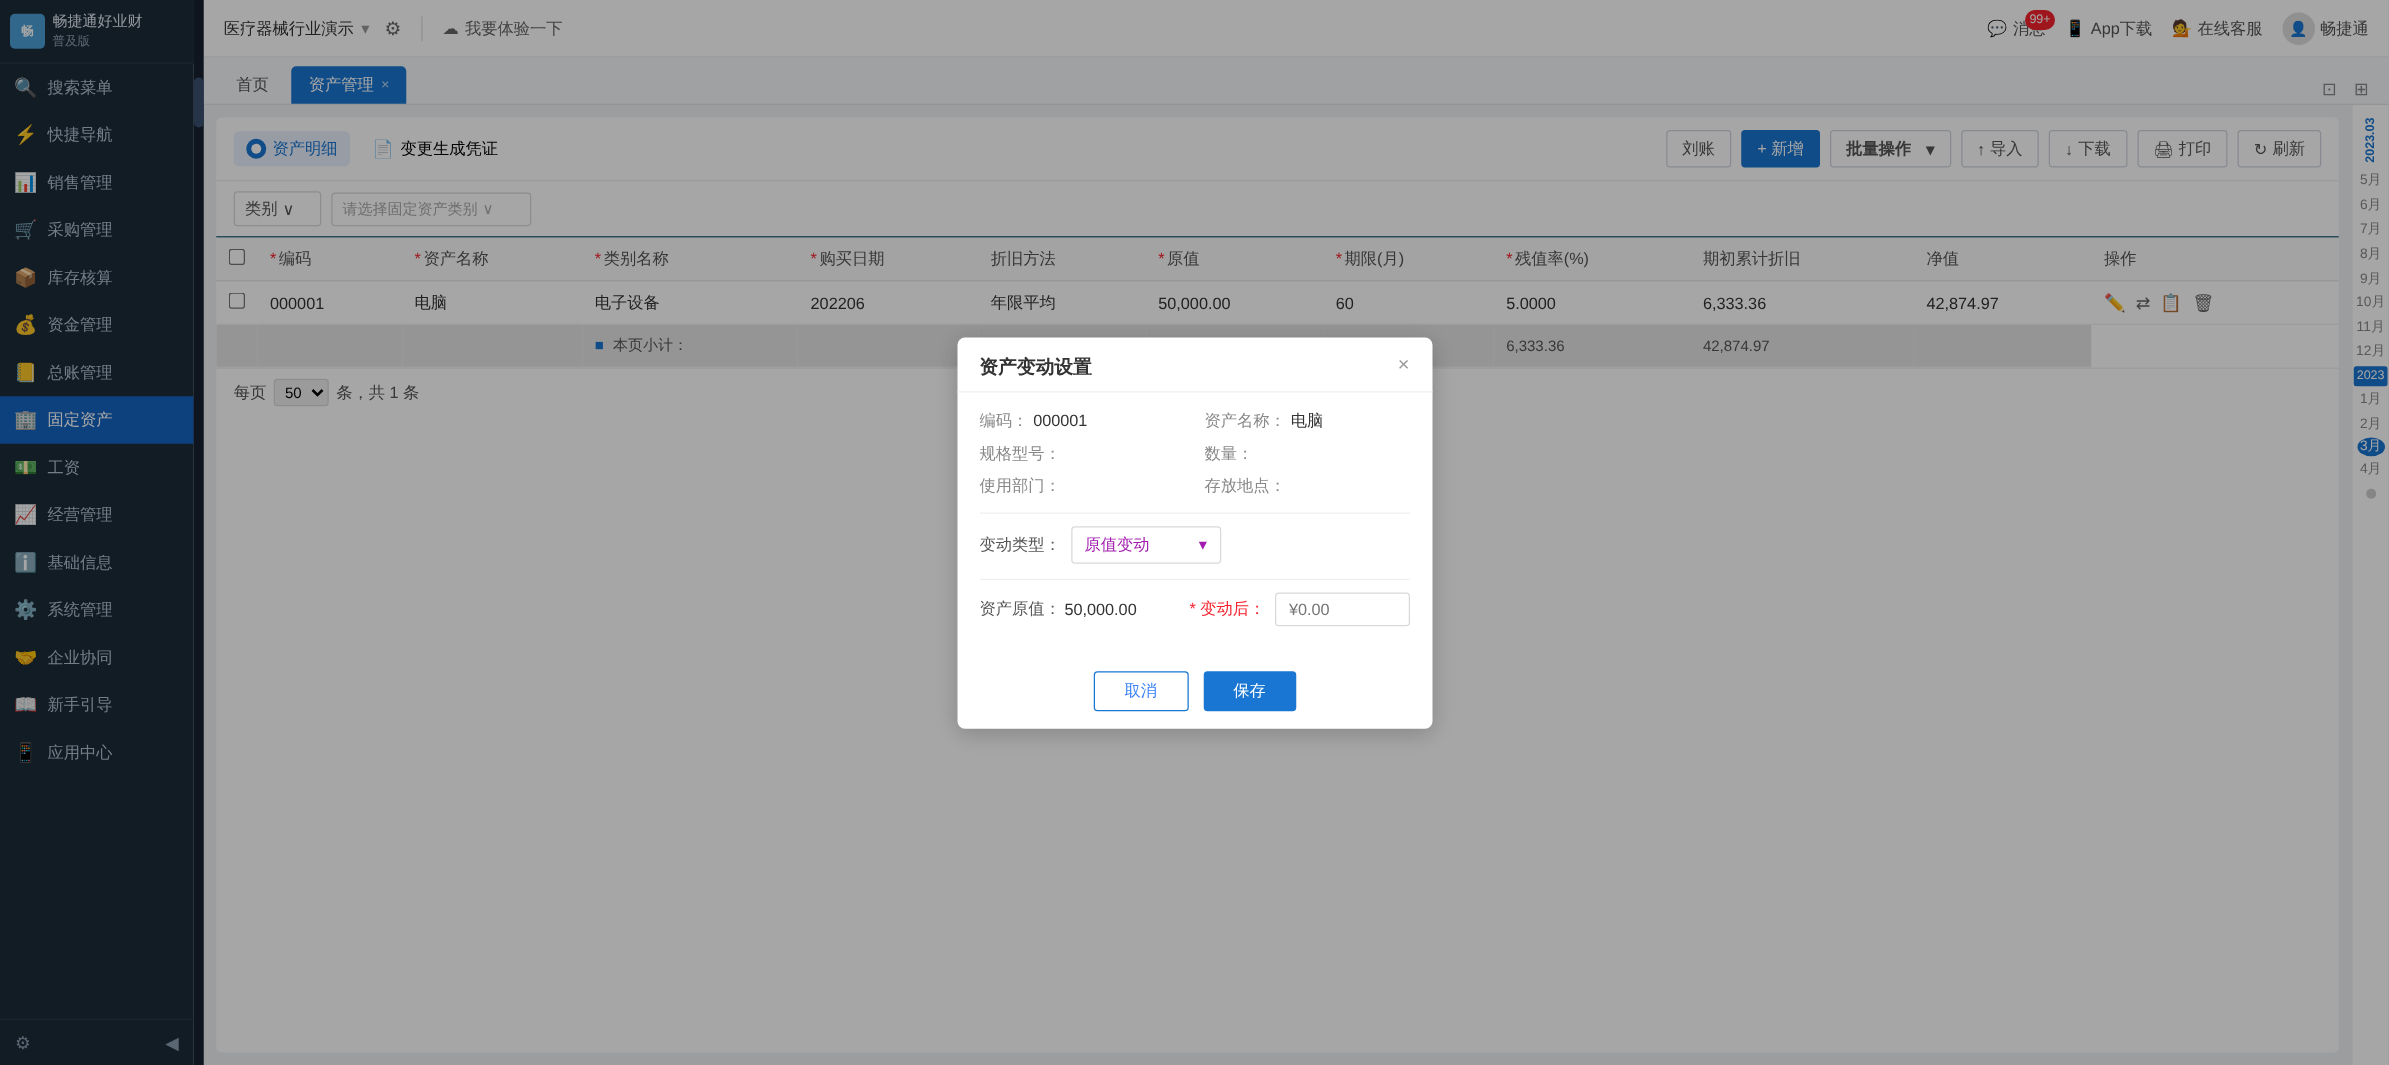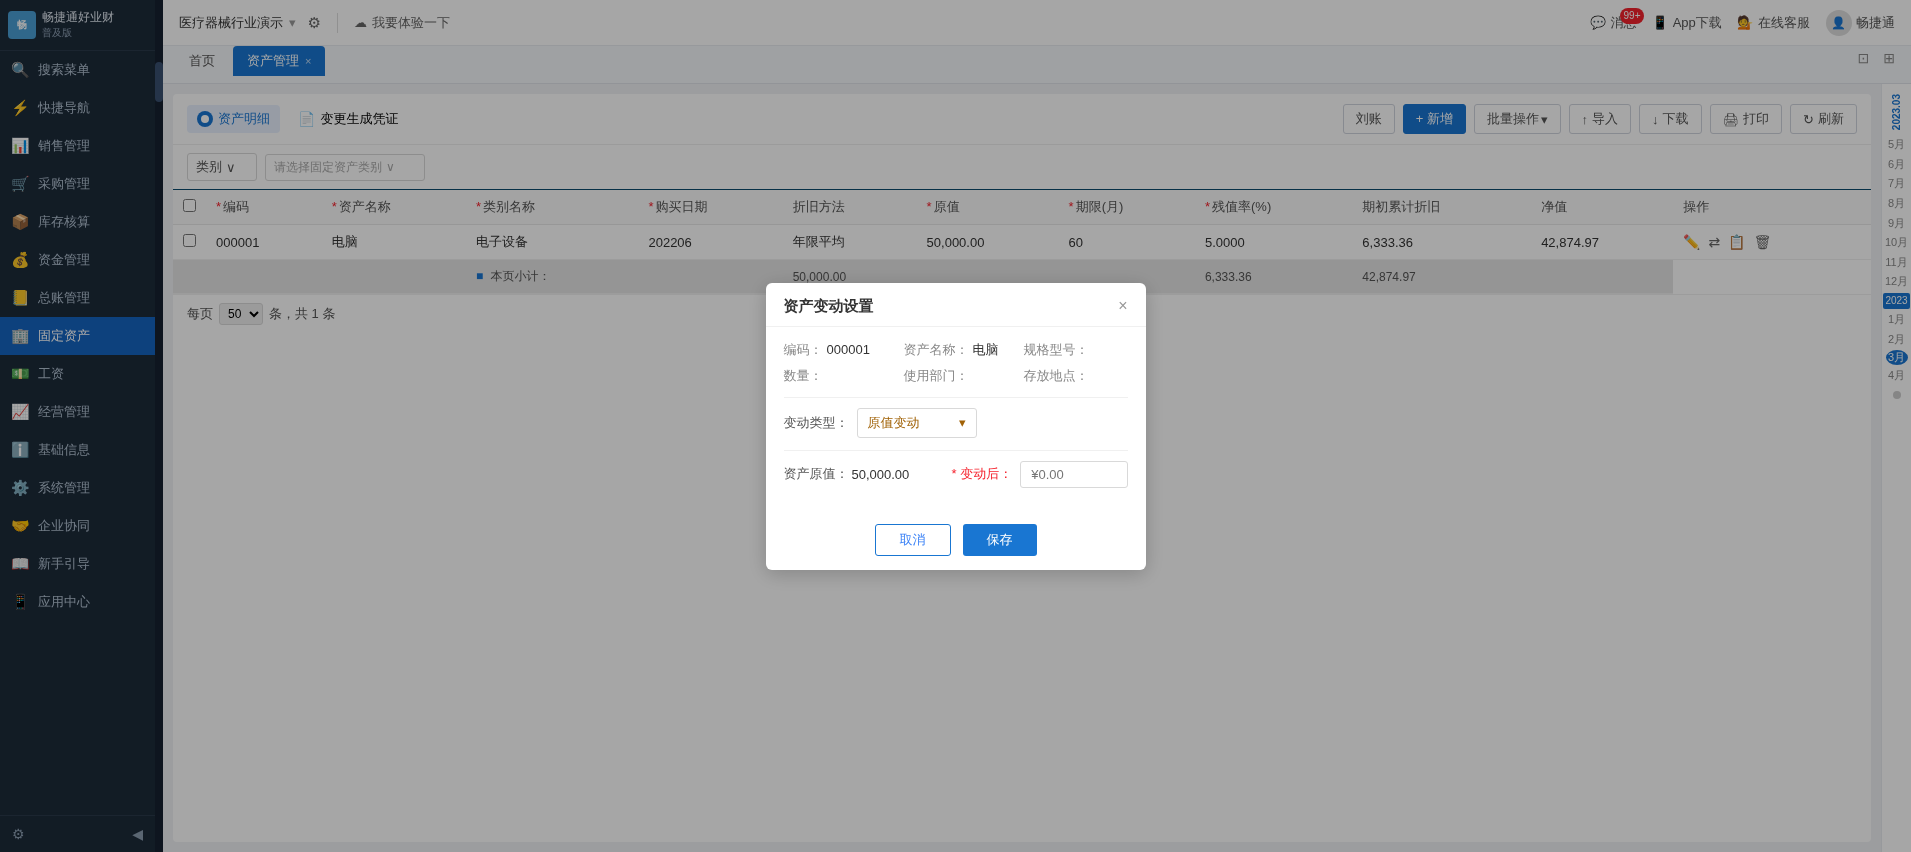--- a/index.html
+++ b/index.html
@@ -38,7 +38,7 @@
     .user-avatar { width: 26px; height: 26px; background: #ddd; border-radius: 50%; display: flex; align-items: center; justify-content: center; font-size: 12px; }
 
     
-    .tabs-bar { background: #f5f7fa; border-bottom: 1px solid #e0e4ea; display: flex; align-items: flex-start; padding: 0 12px; height: 38px; flex-shrink: 0; gap: 4px; }
+    .tabs-bar { background: #f5f7fa; border-bottom: 1px solid #e0e4ea; display: flex; align-items: flex-end; padding: 0 12px; height: 38px; flex-shrink: 0; gap: 4px; }
     .tab { display: flex; align-items: center; padding: 6px 14px; border-radius: 4px 4px 0 0; cursor: pointer; font-size: 13px; color: #666; gap: 6px; }
     .tab.home { color: #555; background: transparent; }
     .tab.active-tab { background: #1976d2; color: #fff; }

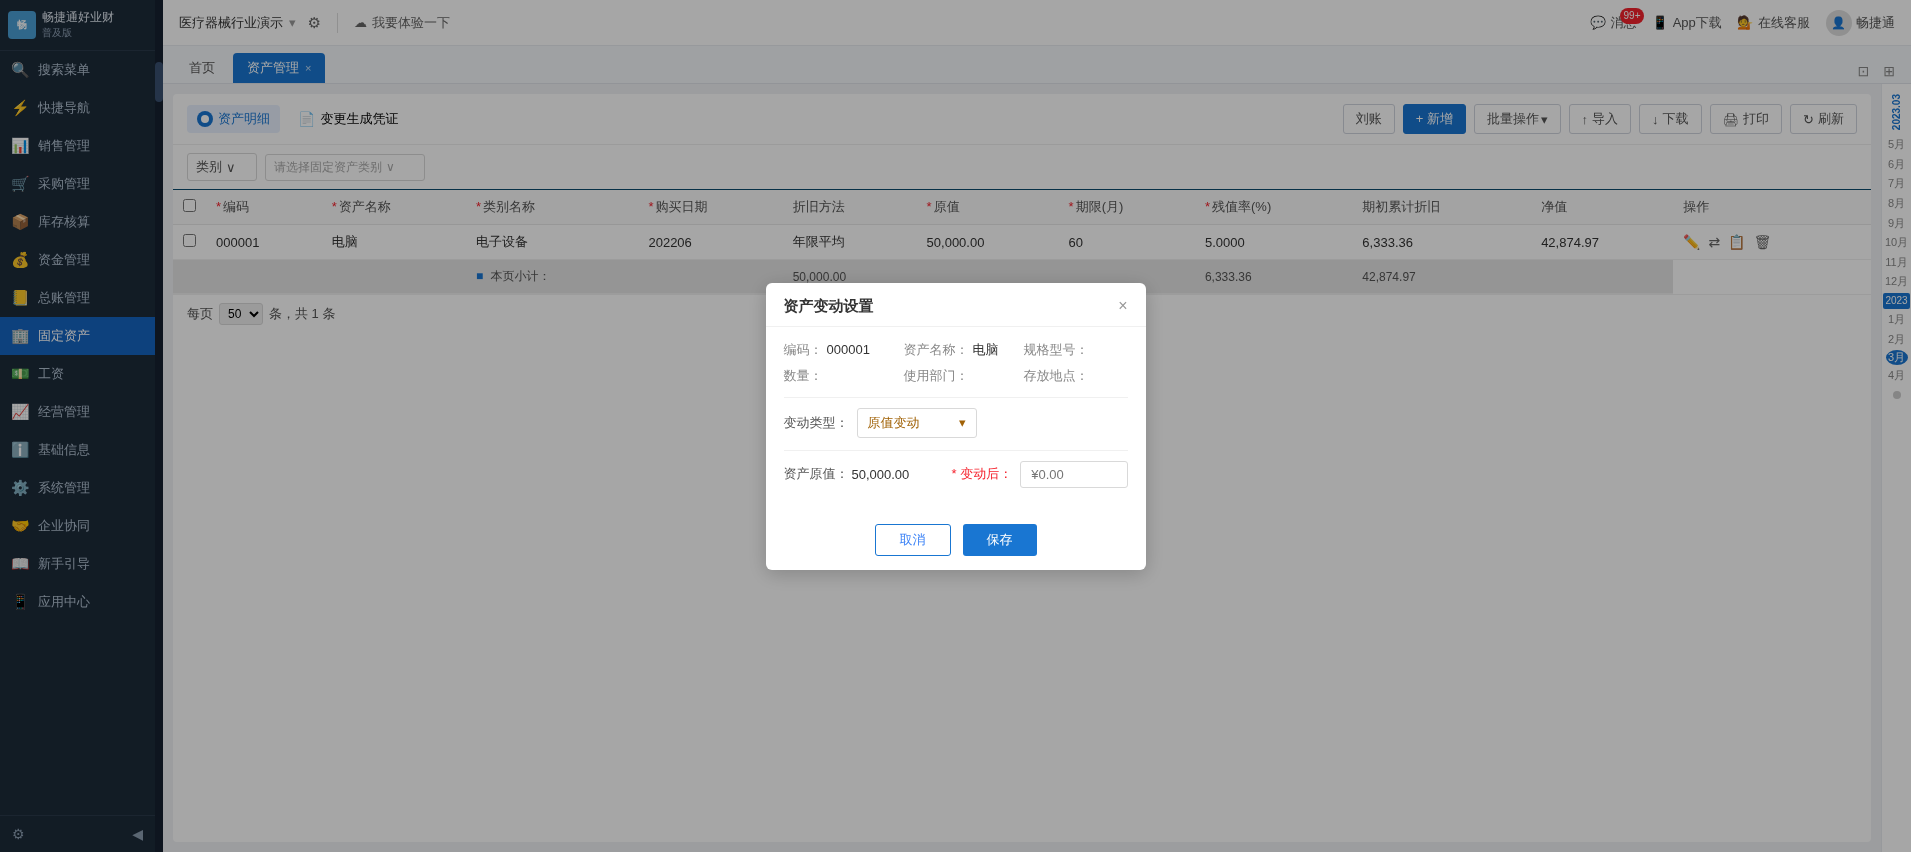--- a/index.html
+++ b/index.html
@@ -61,7 +61,7 @@
     .btn { display: inline-flex; align-items: center; gap: 4px; padding: 5px 12px; border-radius: 3px; cursor: pointer; font-size: 13px; border: 1px solid #d0d5dd; background: #fff; color: #333; }
     .btn-primary { background: #1976d2; color: #fff; border-color: #1976d2; }
     .btn-light { background: #fff; border: 1px solid #d0d5dd; color: #555; }
-    .btn-dropdown { display: flex; align-items: center; gap: 2px; }
+    .btn-dropdown { display: flex; align-items: center; gap: 12px; font-weight: bold; }
 
     
     .filter-row { display: flex; align-items: center; padding: 8px 14px; gap: 8px; border-bottom: 1px solid #0c4a6e; }

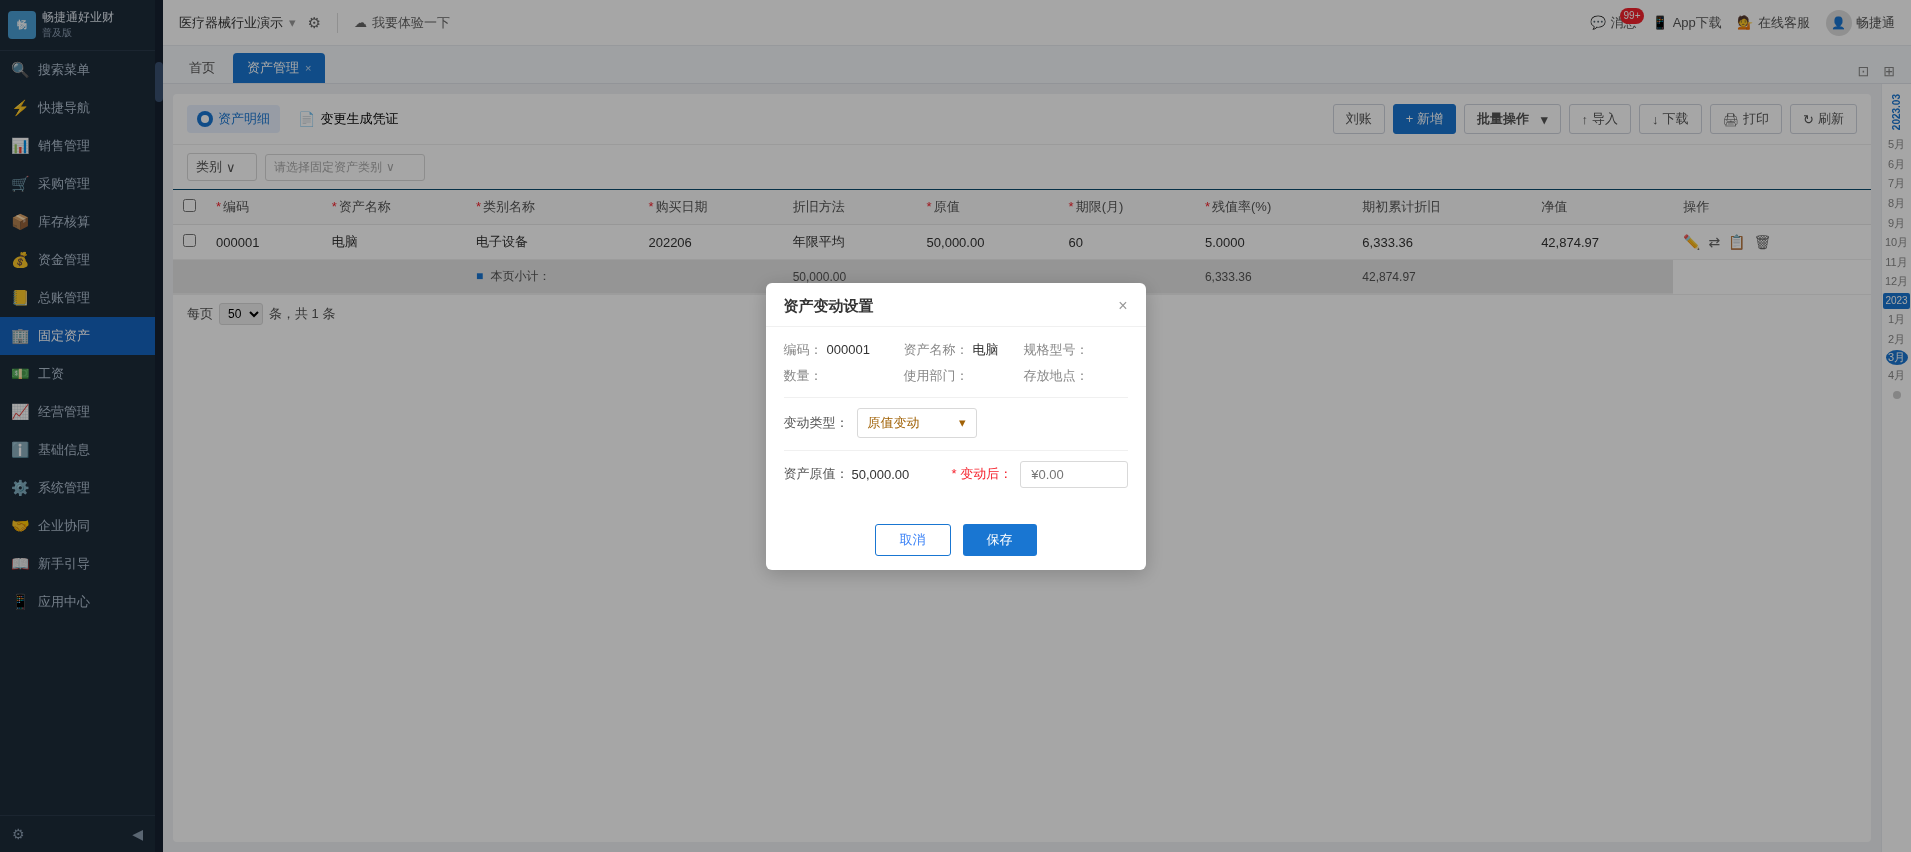--- a/index.html
+++ b/index.html
@@ -97,7 +97,7 @@
     .modal-title { font-size: 15px; font-weight: bold; color: #333; }
     .modal-close { cursor: pointer; color: #999; font-size: 16px; }
     .modal-body { padding: 14px 18px; }
-    .modal-info-grid { display: grid; grid-template-columns: 1fr 1fr 1fr; gap: 8px 16px; margin-bottom: 12px; }
+    .modal-info-grid { display: grid; grid-template-columns: 1fr 1fr; gap: 8px 16px; margin-bottom: 12px; }
     .modal-info-item { display: flex; align-items: center; gap: 4px; font-size: 13px; color: #555; }
     .modal-info-label { color: #888; white-space: nowrap; }
     .modal-info-value { color: #333; }

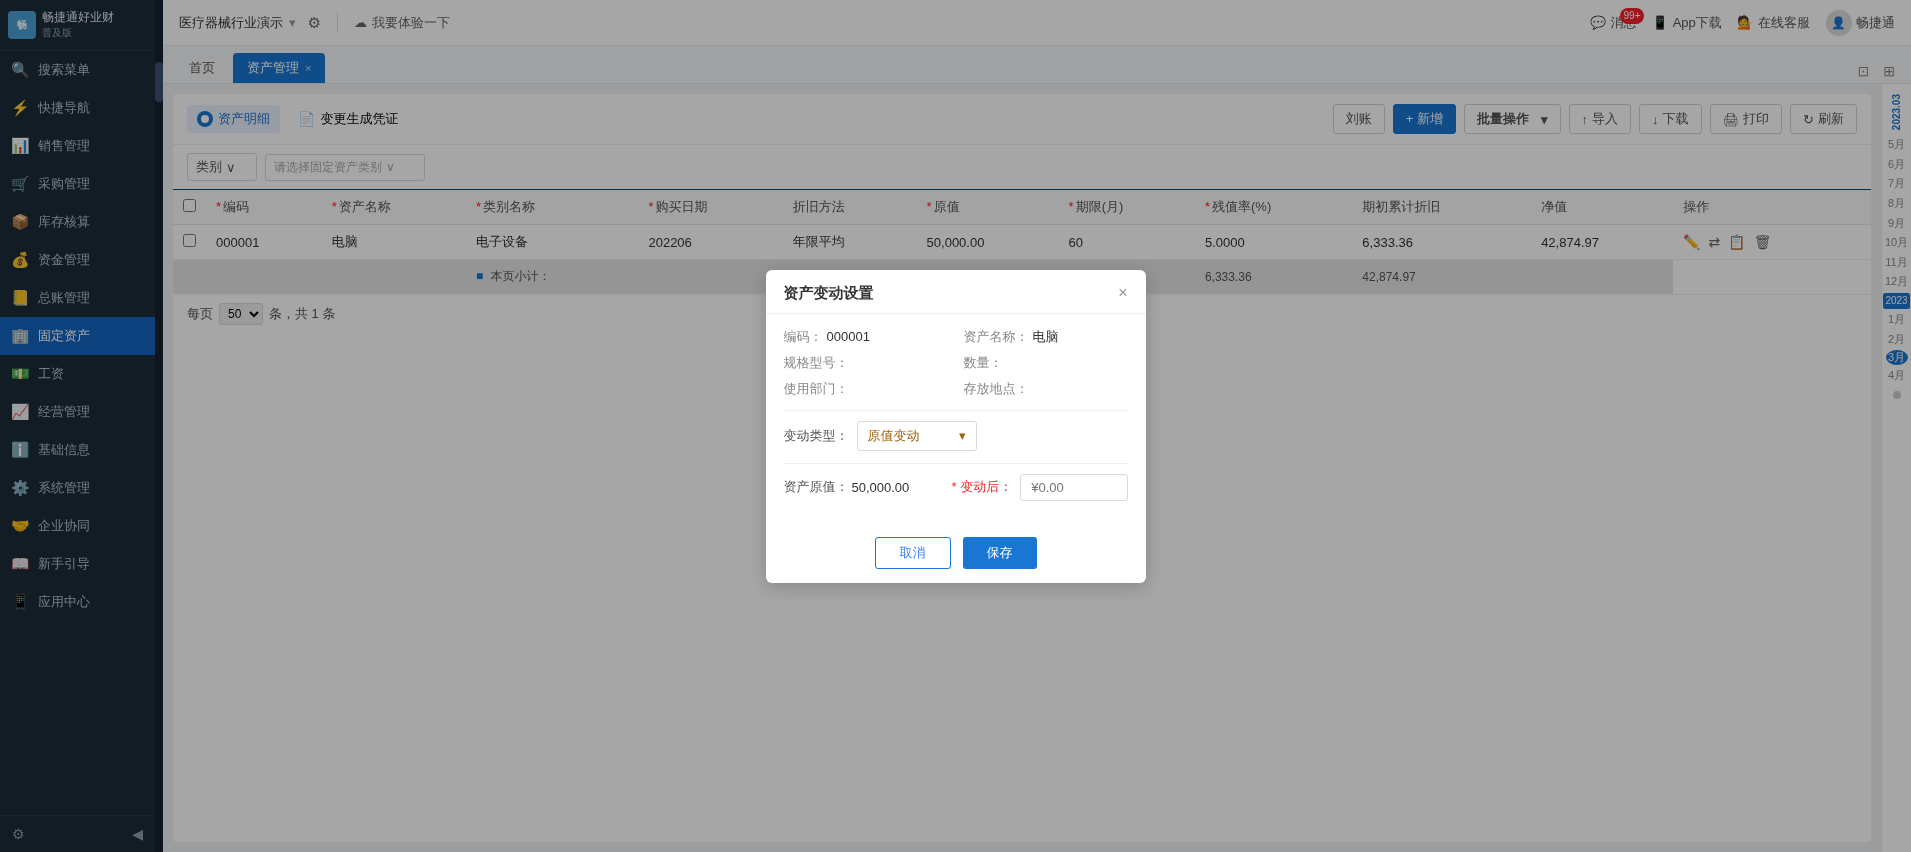--- a/index.html
+++ b/index.html
@@ -104,7 +104,7 @@
     .modal-divider { height: 1px; background: #f0f0f0; margin: 10px 0; }
     .modal-field-row { display: flex; align-items: center; gap: 8px; margin-bottom: 12px; }
     .modal-field-label { color: #555; font-size: 13px; white-space: nowrap; min-width: 60px; }
-    .modal-field-select { display: flex; align-items: center; gap: 4px; padding: 5px 10px; border: 1px solid #d9d9d9; border-radius: 3px; background: #fff; cursor: pointer; font-size: 13px; color: #a16207; min-width: 120px; }
+    .modal-field-select { display: flex; align-items: center; gap: 4px; padding: 5px 10px; border: 1px solid #d9d9d9; border-radius: 3px; background: #fff; cursor: pointer; font-size: 13px; color: #a21caf; min-width: 120px; }
     .modal-field-input { padding: 5px 10px; border: 1px solid #d9d9d9; border-radius: 3px; background: #fff; font-size: 13px; color: #aaa; min-width: 120px; }
     .modal-footer { padding: 10px 18px 14px; display: flex; justify-content: center; gap: 12px; }
     .btn-cancel { padding: 6px 24px; border: 1px solid #1976d2; background: #fff; color: #3b82f6; border-radius: 3px; cursor: pointer; font-size: 13px; }

